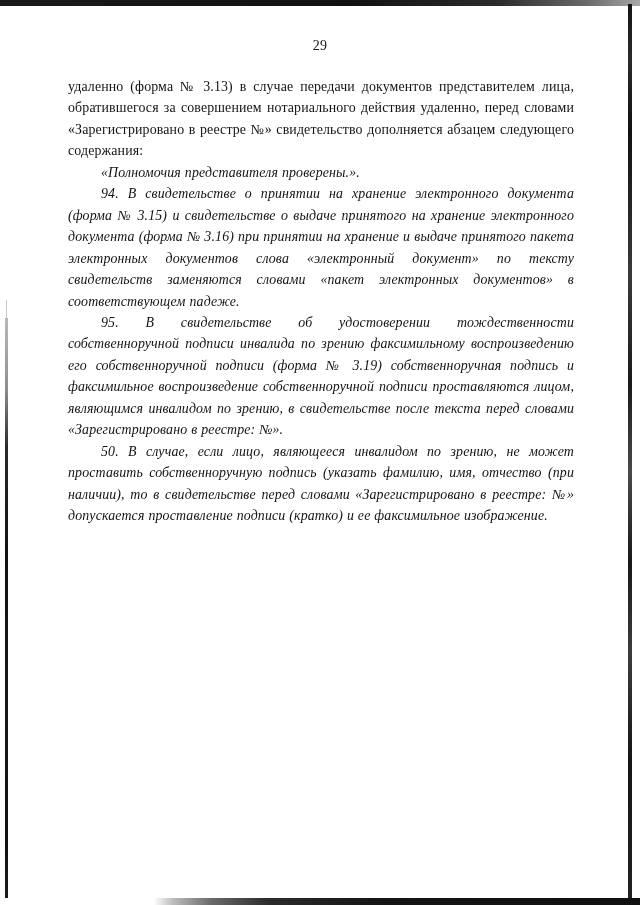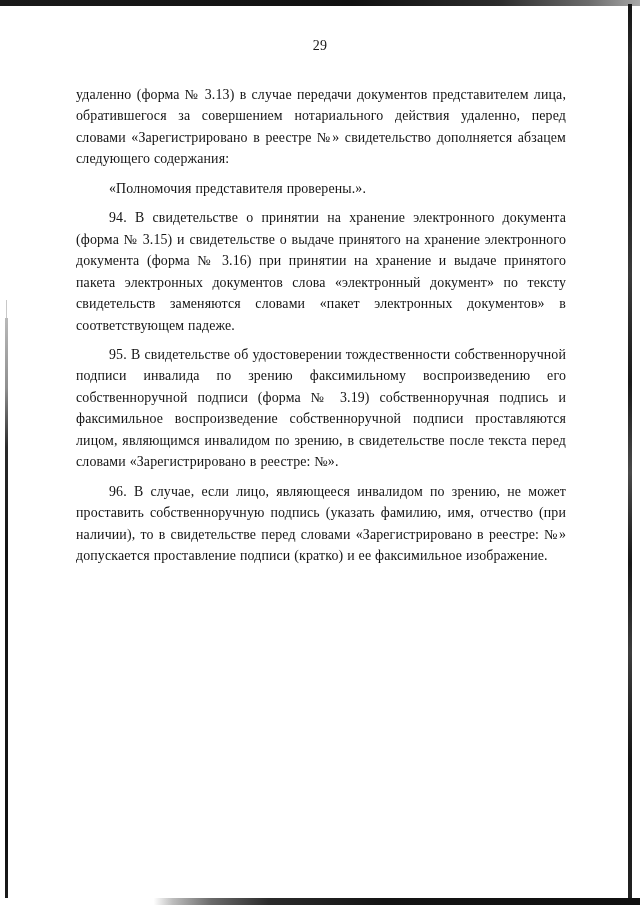--- a/index.html
+++ b/index.html
@@ -91,7 +91,7 @@
     word-spacing: 0.02em;
   }
   .body-text p {
-    margin: 8px;
+    margin: 0;
     text-align: justify;
     text-indent: 0;
   }

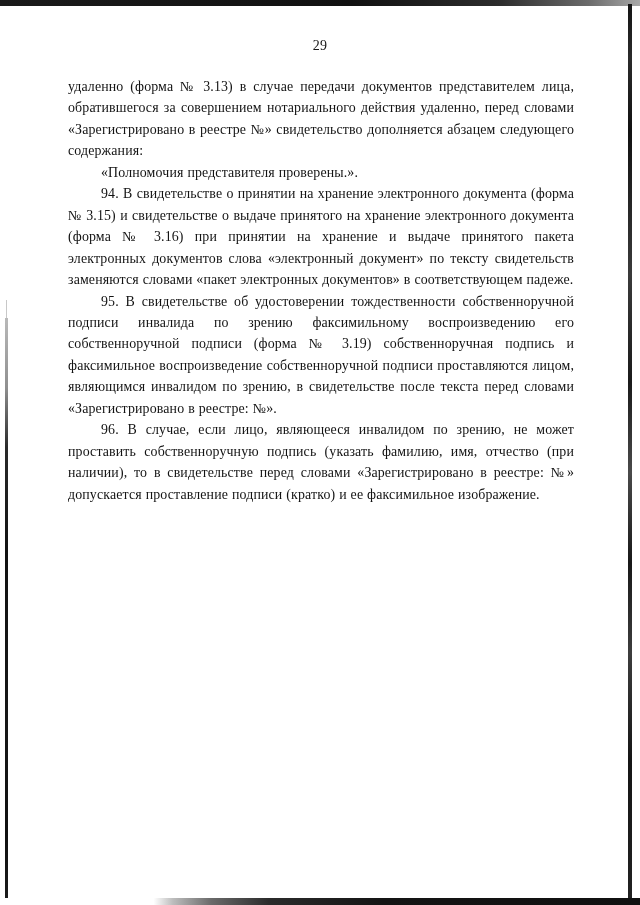--- a/index.html
+++ b/index.html
@@ -97,6 +97,7 @@
   }
   .body-text p.indent {
     text-indent: 33px;
+    font-style: italic;
   }
 </style>
 </head>

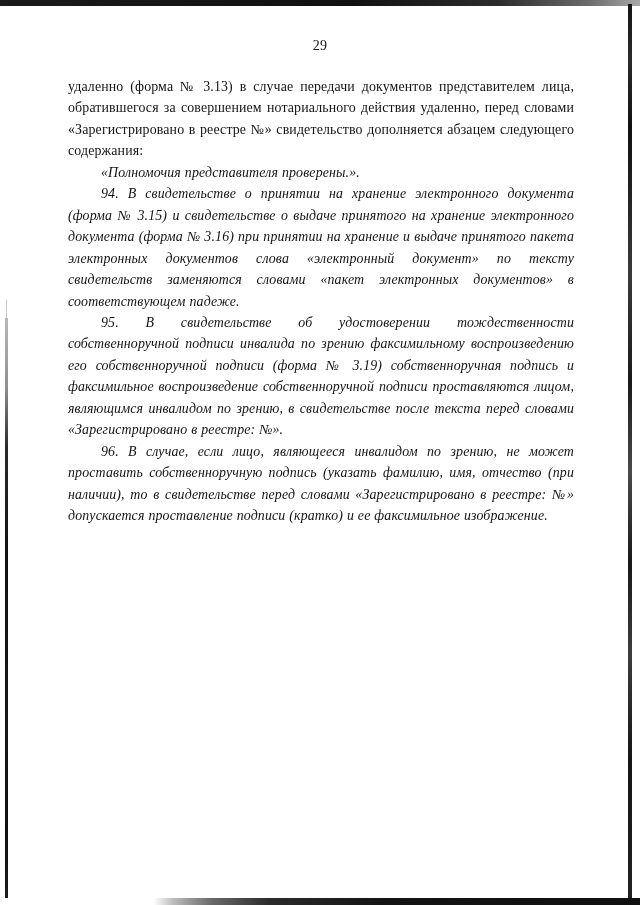--- a/index.html
+++ b/index.html
@@ -112,7 +112,7 @@
     <p class="indent">«Полномочия представителя проверены.».</p>
     <p class="indent">94. В свидетельстве о принятии на хранение электронного документа (форма № 3.15) и свидетельстве о выдаче принятого на хранение электронного документа (форма № 3.16) при принятии на хранение и выдаче принятого пакета электронных документов слова «электронный документ» по тексту свидетельств заменяются словами «пакет электронных документов» в соответствующем падеже.</p>
     <p class="indent">95. В свидетельстве об удостоверении тождественности собственноручной подписи инвалида по зрению факсимильному воспроизведению его собственноручной подписи (форма № 3.19) собственноручная подпись и факсимильное воспроизведение собственноручной подписи проставляются лицом, являющимся инвалидом по зрению, в свидетельстве после текста перед словами «Зарегистрировано в реестре: №».</p>
-    <p class="indent">96. В случае, если лицо, являющееся инвалидом по зрению, не может проставить собственноручную подпись (указать фамилию, имя, отчество (при наличии), то в свидетельстве перед словами «Зарегистрировано в реестре: №» допускается проставление подписи (кратко) и ее факсимильное изображение.</p>
+    <p class="indent">50. В случае, если лицо, являющееся инвалидом по зрению, не может проставить собственноручную подпись (указать фамилию, имя, отчество (при наличии), то в свидетельстве перед словами «Зарегистрировано в реестре: №» допускается проставление подписи (кратко) и ее факсимильное изображение.</p>
   </div>
 
 </div>

